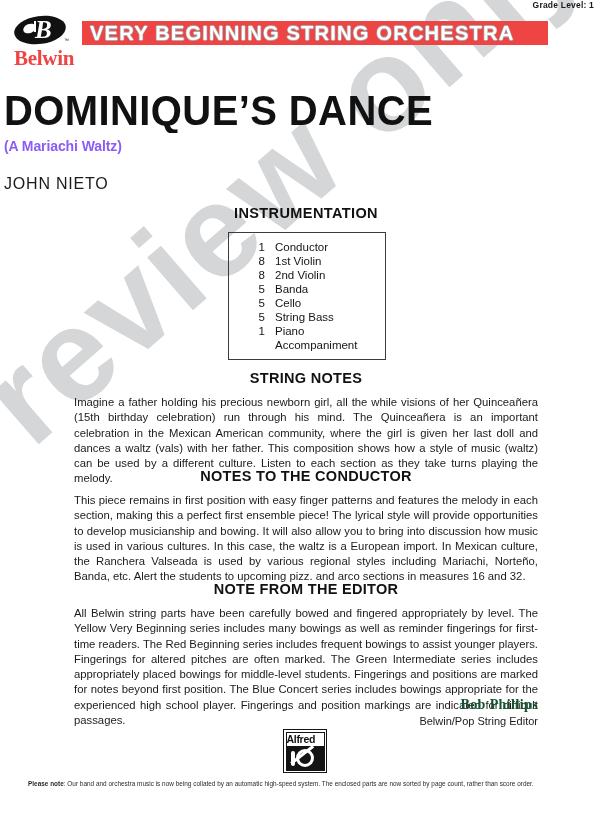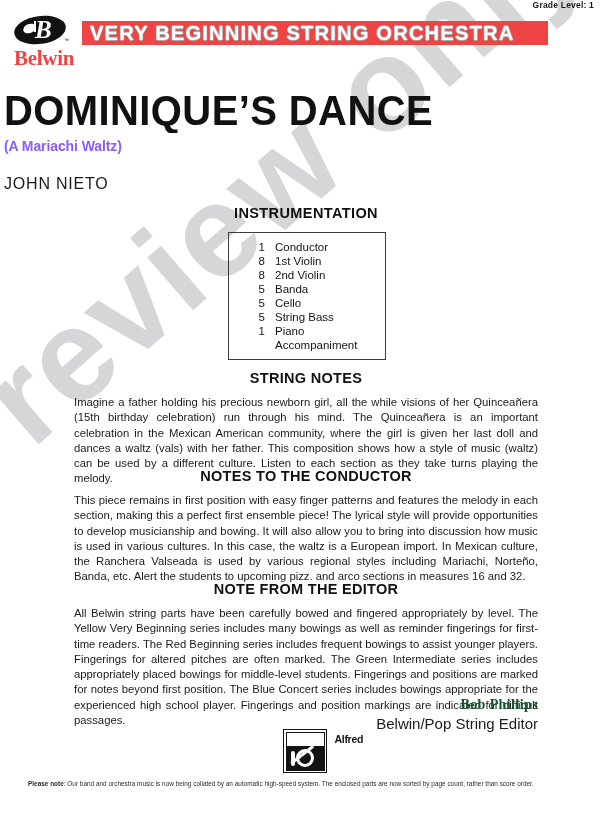--- a/index.html
+++ b/index.html
@@ -269,7 +269,7 @@
   .signature-title {
     margin-top: 2px;
     font-family: "Liberation Sans", sans-serif;
-    font-size: 15px;
+    font-size: 11px;
     color: #1b1b1b;
   }
 

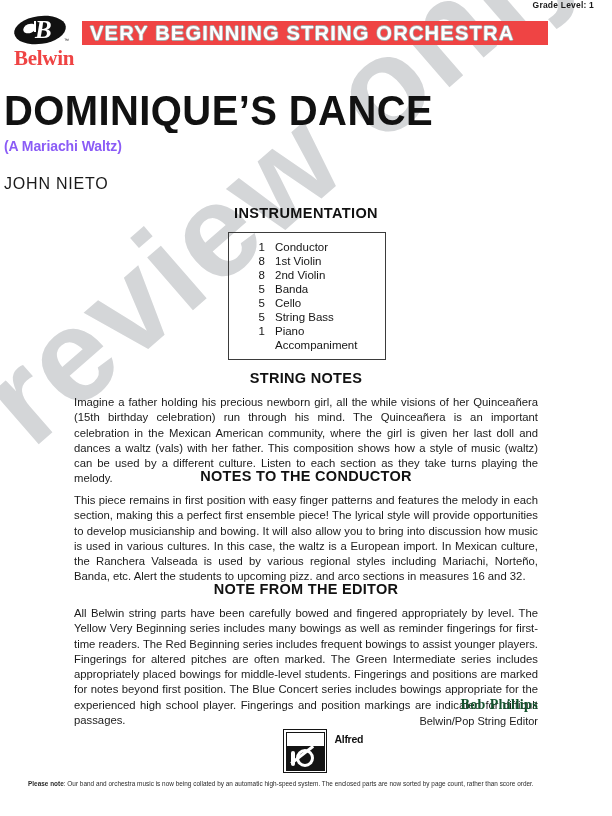--- a/index.html
+++ b/index.html
@@ -301,7 +301,6 @@
     line-height: 13px;
     letter-spacing: -0.3px;
     color: #111111;
-    padding-left: 48px;
   }
   .alfred-glyph {
     flex: 1 1 auto;

